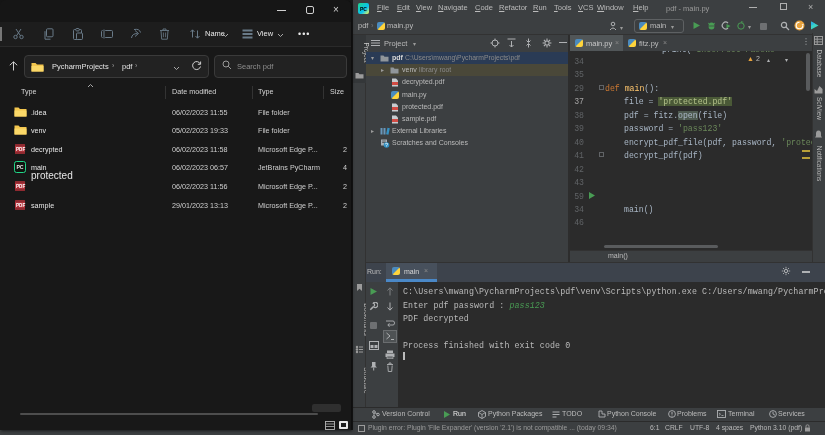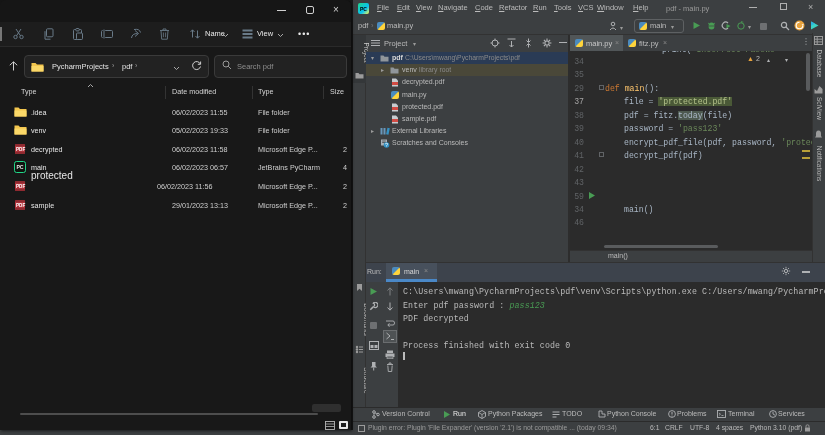--- a/index.html
+++ b/index.html
@@ -221,7 +221,7 @@
           </svg></div>
     <div class="cl" style="left:35px;top:31px"><span class="kw">def </span><span class="fn">main</span>():</div>
     <div class="cl" style="left:54px;top:44px">file = <span style="background:#4a5937;color:#b3c18a">'protected.pdf'</span></div>
-    <div class="cl" style="left:54px;top:58px">pdf = fitz.<span style="background:#4e5a50">today</span>(file)</div>
+    <div class="cl" style="left:54px;top:58px">pdf = fitz.<span style="background:#4e5a50">open</span>(file)</div>
     <div class="cl" style="left:54px;top:71px">password = <span class="st">'pass123'</span></div>
     <div class="cl" style="left:54px;top:85px">encrypt_pdf_file(pdf, password, <span class="st">'protected</span></div>
     <div class="cl" style="left:54px;top:98px">decrypt_pdf(pdf)</div>

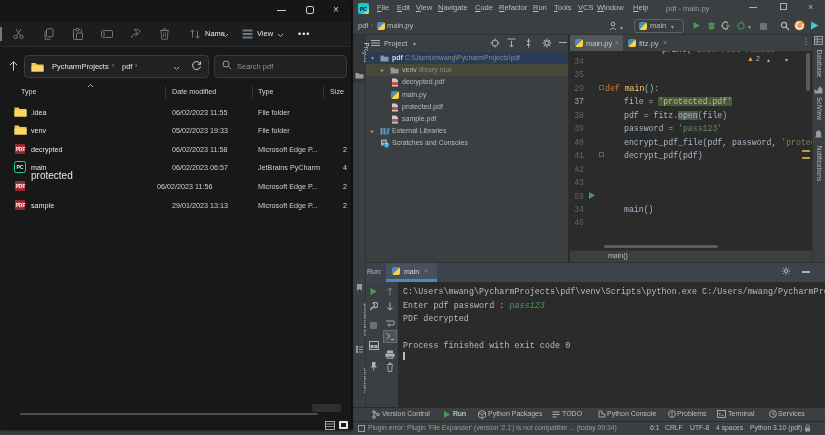--- a/index.html
+++ b/index.html
@@ -521,7 +521,7 @@
             <text x="2" y="8" font-size="4.6" font-weight="bold" fill="#fff" font-family="Liberation Sans">PDF</text>
           </svg></div>
  <div class="a" style="left:31px;top:170px;font-size:10px;color:#e6e6e6">protected</div>
- <div class="a" style="left:157px;top:181.9px;font-size:7.2px;color:#cfcfcf">06/02/2023 11:56</div>
+ <div class="a" style="left:172px;top:181.9px;font-size:7.2px;color:#cfcfcf">06/02/2023 11:56</div>
  <div class="a" style="left:258px;top:181.9px;font-size:7.2px;color:#cfcfcf">Microsoft Edge P...</div>
  <div class="a" style="left:343px;top:181.9px;font-size:7.2px;color:#cfcfcf">2</div>
  <div class="a" style="left:14px;top:198.5px"><svg width="12" height="12">

